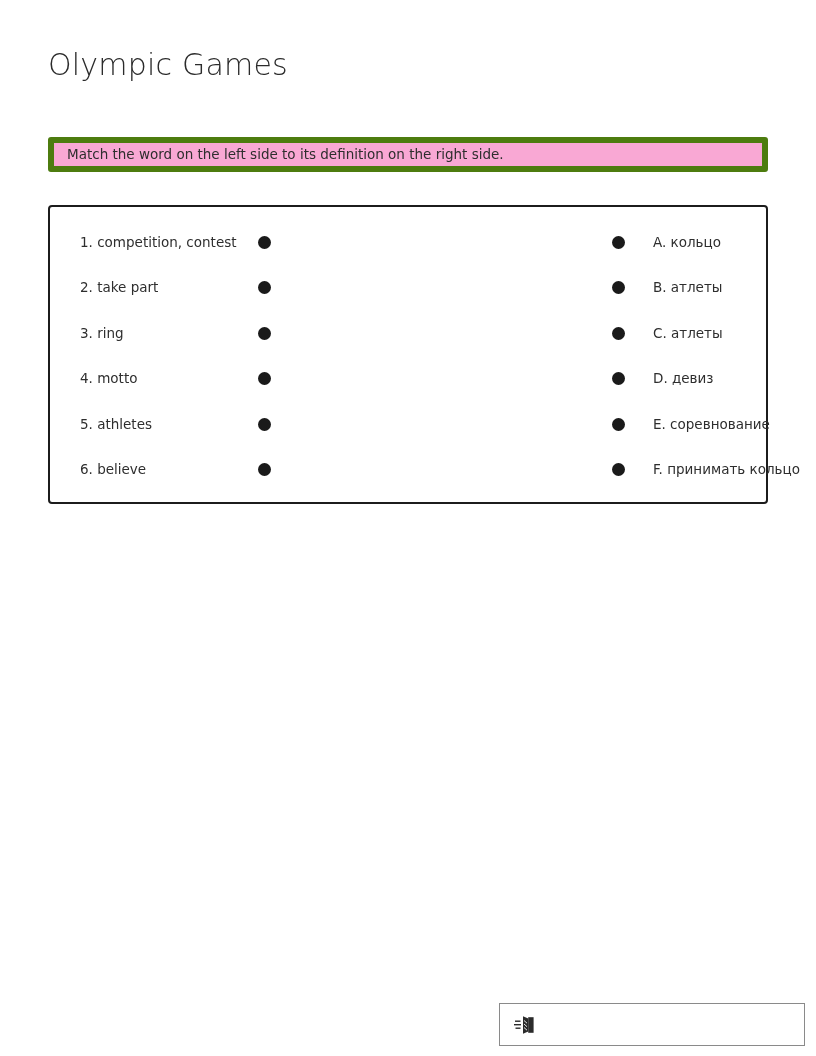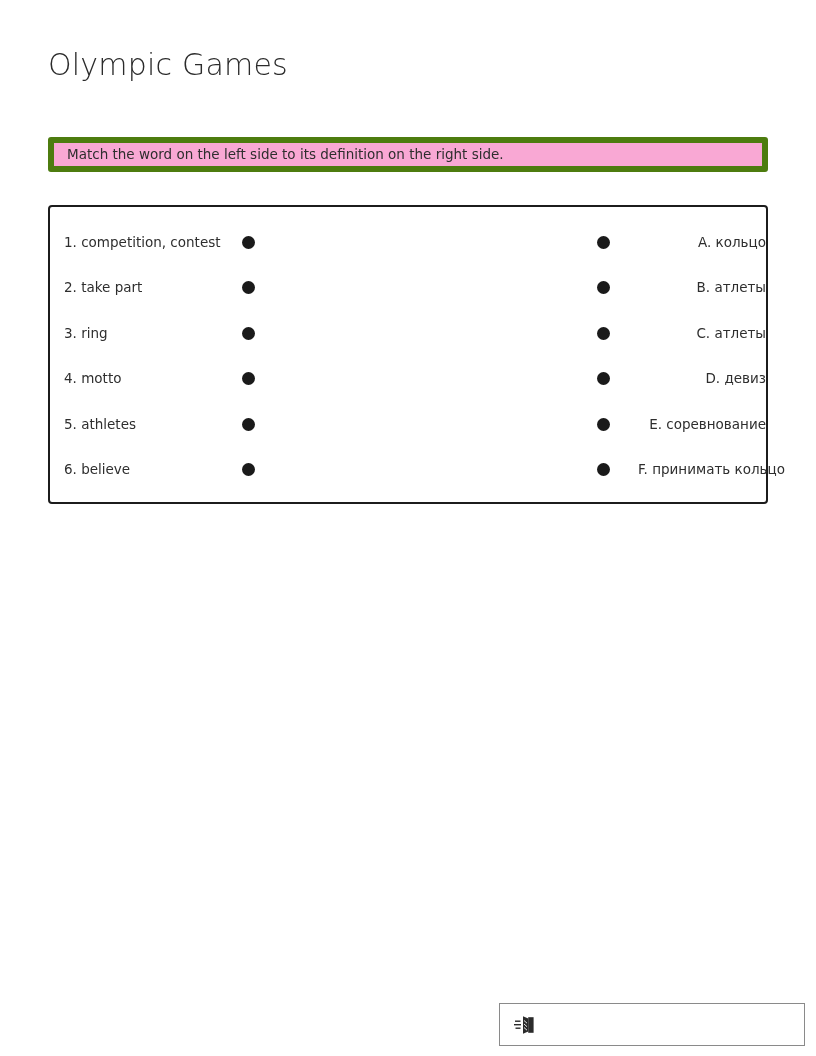--- a/index.html
+++ b/index.html
@@ -90,7 +90,7 @@
 
   
   .col-left .match-row {
-    left: 14px;
+    left: 30px;
     right: 0;
   }
   .col-left .row-label {

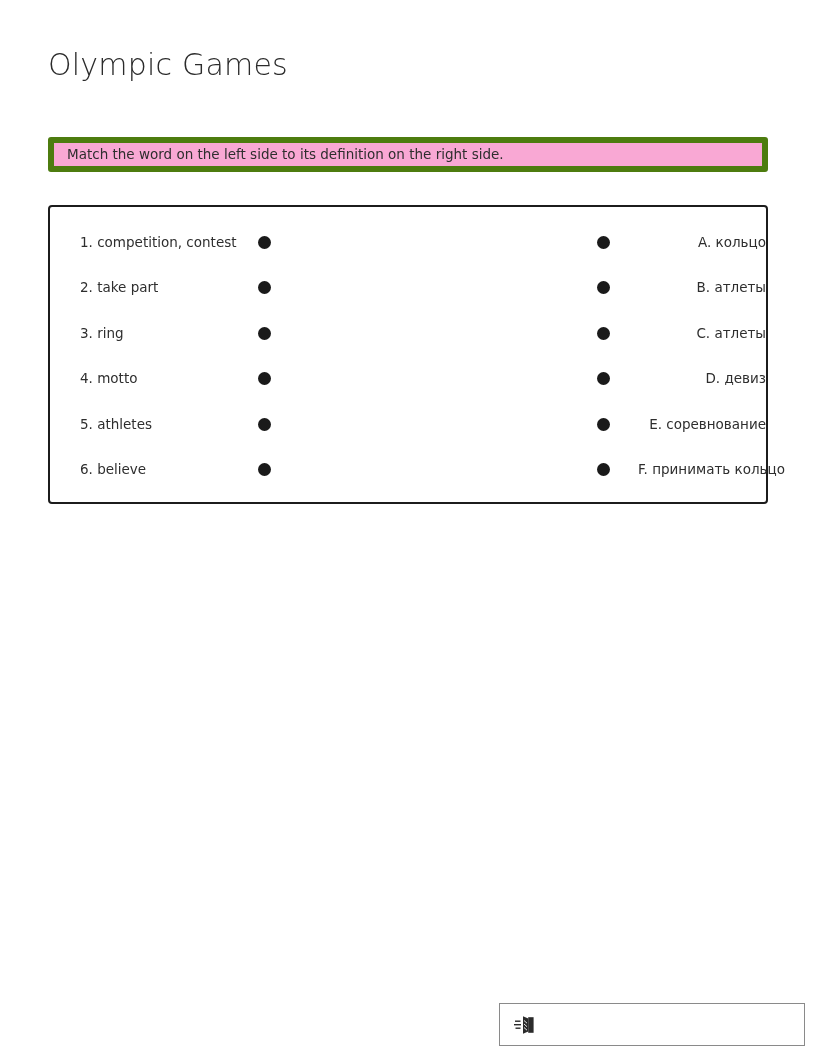--- a/index.html
+++ b/index.html
@@ -105,9 +105,8 @@
 
   
   .col-right .match-row {
-    left: 187px;
+    left: 202px;
     right: 0;
-    justify-content: space-between;
   }
   .col-right .row-label {
     margin-left: 28px;

